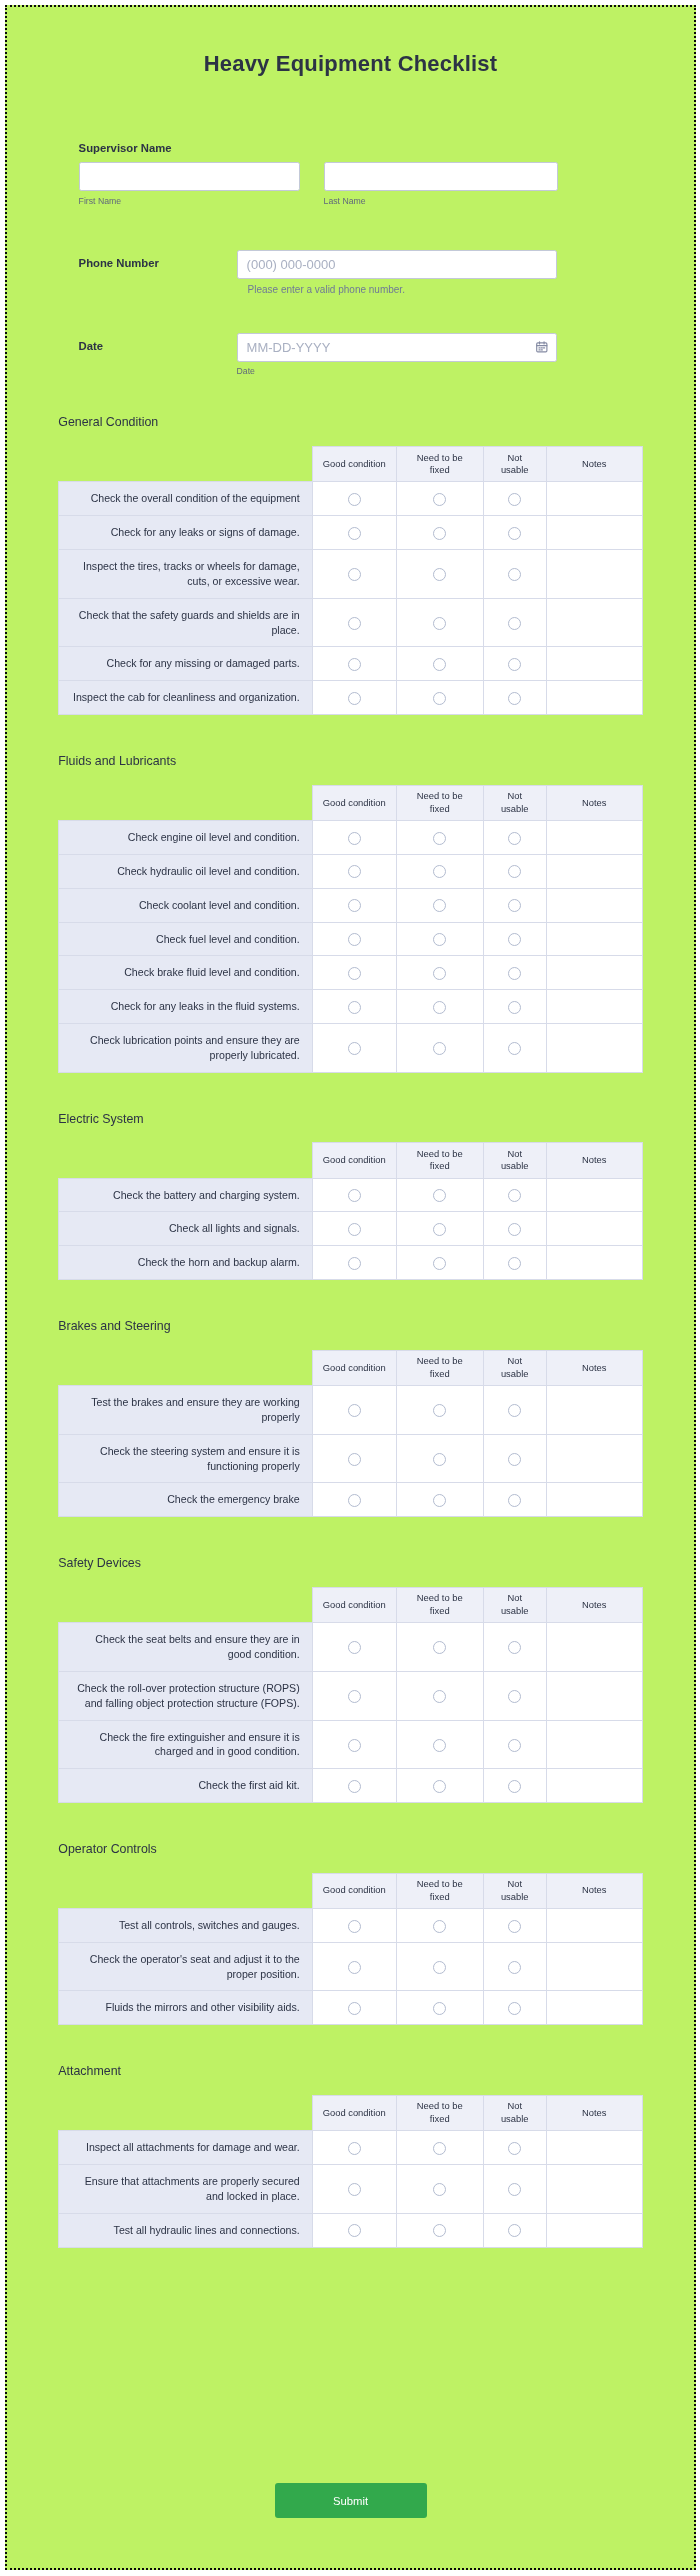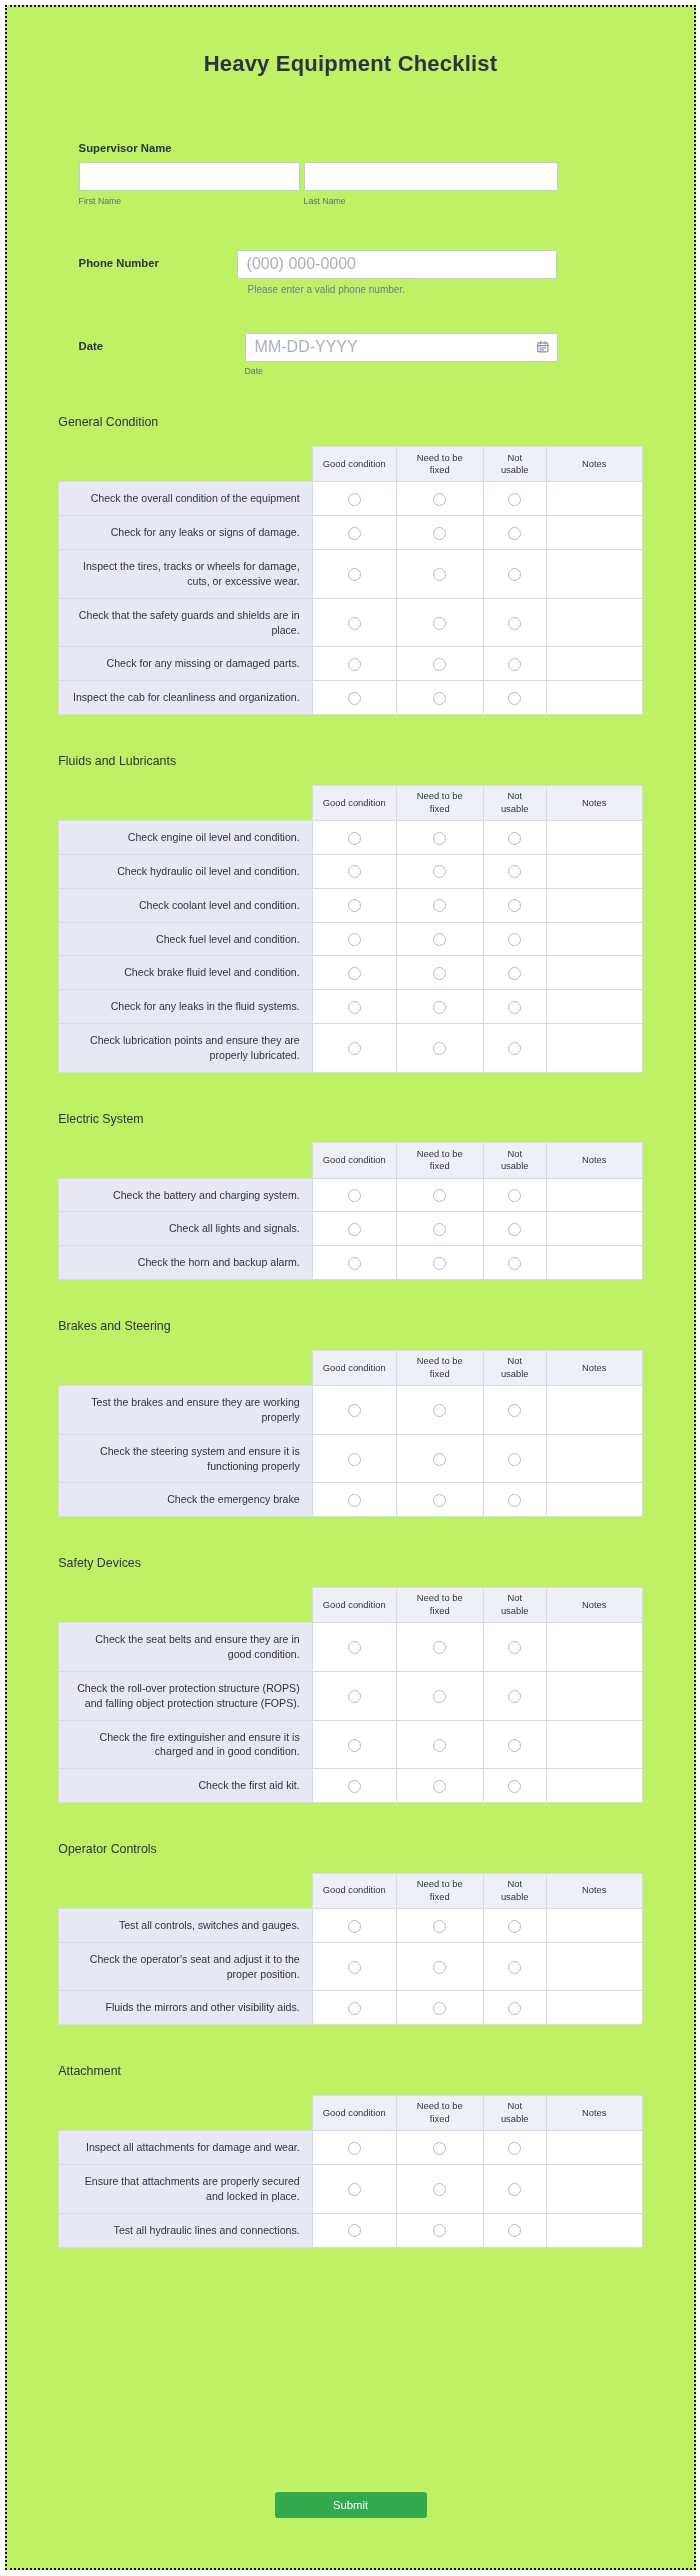--- a/index.html
+++ b/index.html
@@ -43,7 +43,7 @@
     font-weight: 700;
     color: #2c3345;
   }
-  .name-inputs { display: flex; gap: 4px; margin-top: 8.3px; }
+  .name-inputs { display: flex; gap: 24px; margin-top: 8.3px; }
   .name-col.first { width: 221px; }
   .name-col.last  { flex: 1; }
   input.text-input {

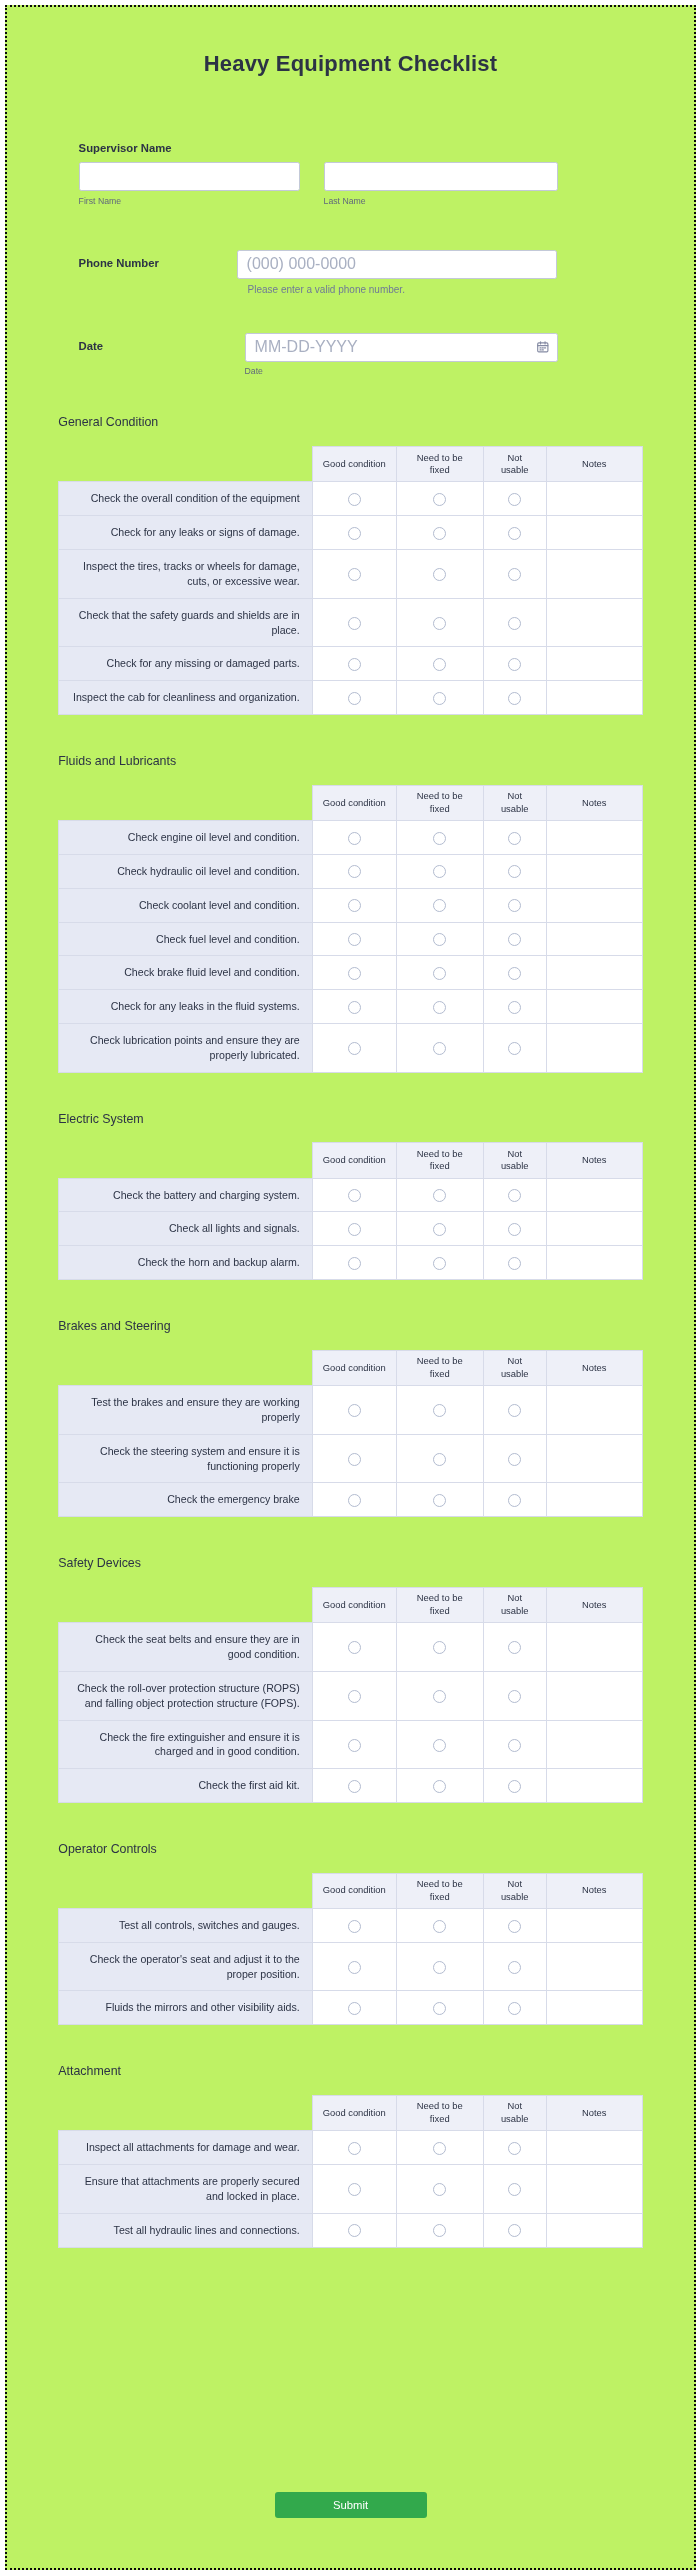--- a/index.html
+++ b/index.html
@@ -52,7 +52,7 @@
     border: 0.8px solid #c3c9d8;
     border-radius: 2.3px;
     padding: 0 9px;
-    font-size: 16px;
+    font-size: 13px;
     font-family: "Liberation Sans", sans-serif;
     color: #2c3345;
     background: #fff;

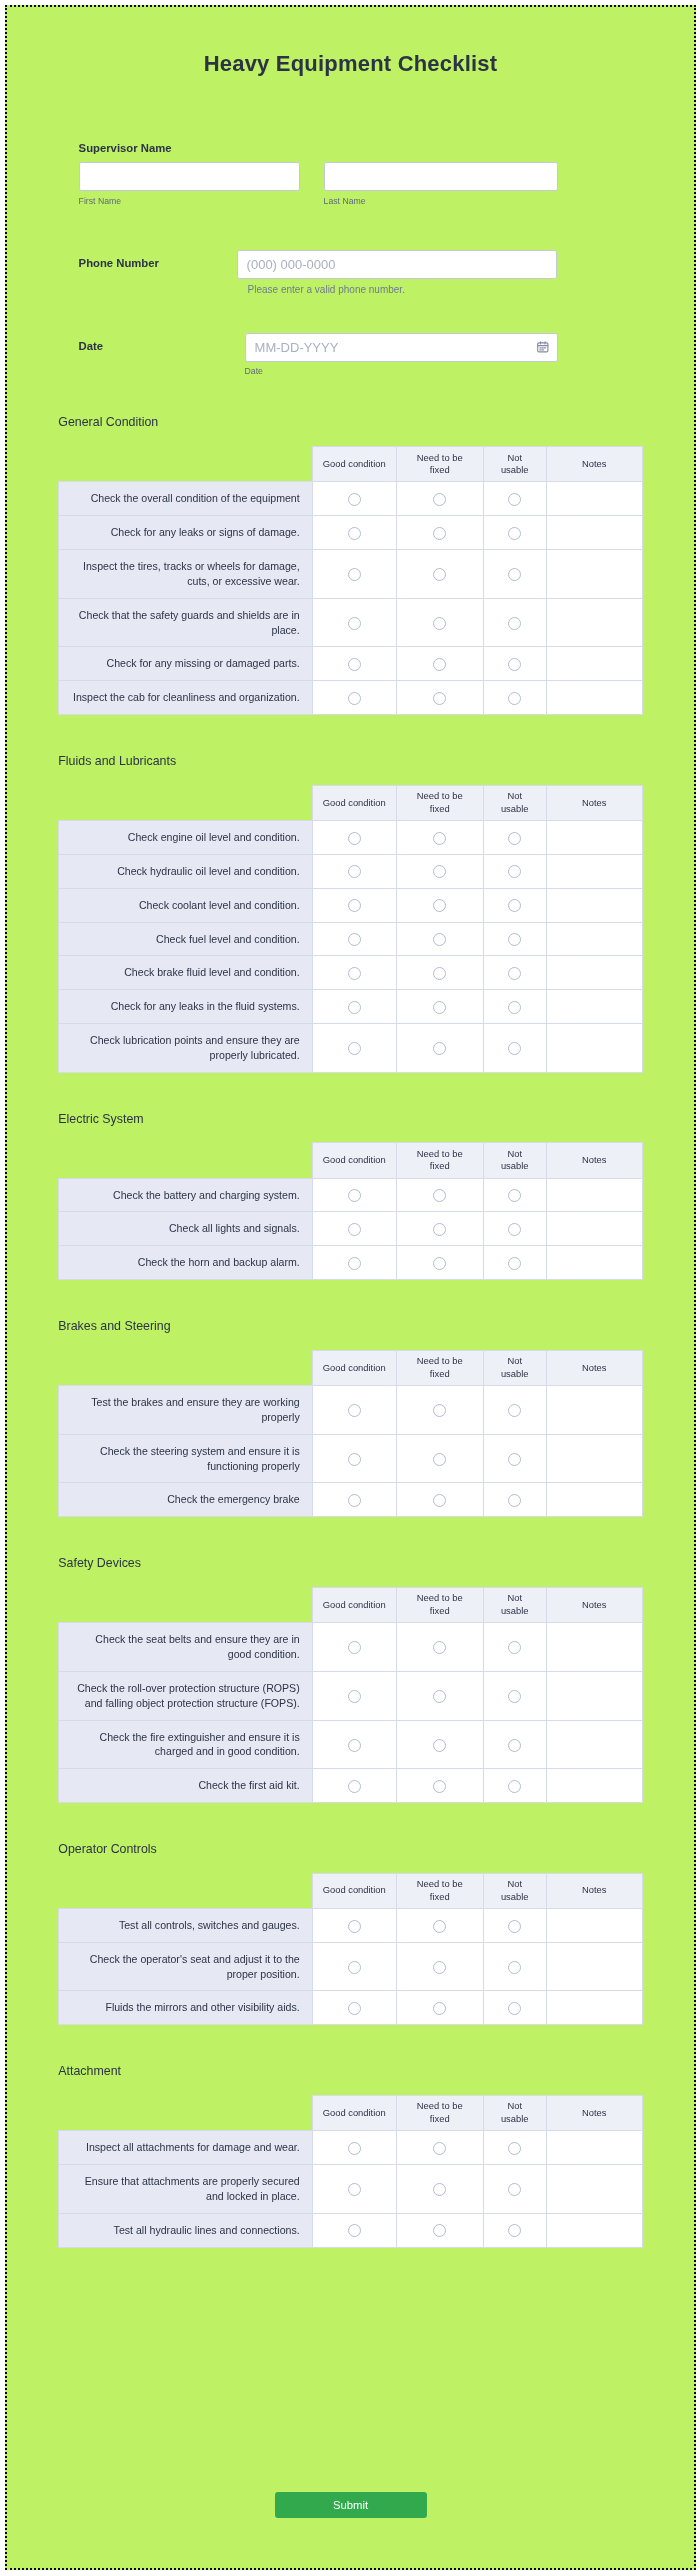--- a/index.html
+++ b/index.html
@@ -74,7 +74,7 @@
   .field-row .field-label { width: 158px; flex: none; padding-top: 7.5px; }
   .field-row .control { width: 320px; }
   .field-phone { margin-top: 44px; }
-  .field-date  { margin-top: 38px; gap: 8px; }
+  .field-date  { margin-top: 38px; }
   .date-wrap { position: relative; }
   .date-wrap input.text-input { padding-right: 29px; }
   .cal-icon {

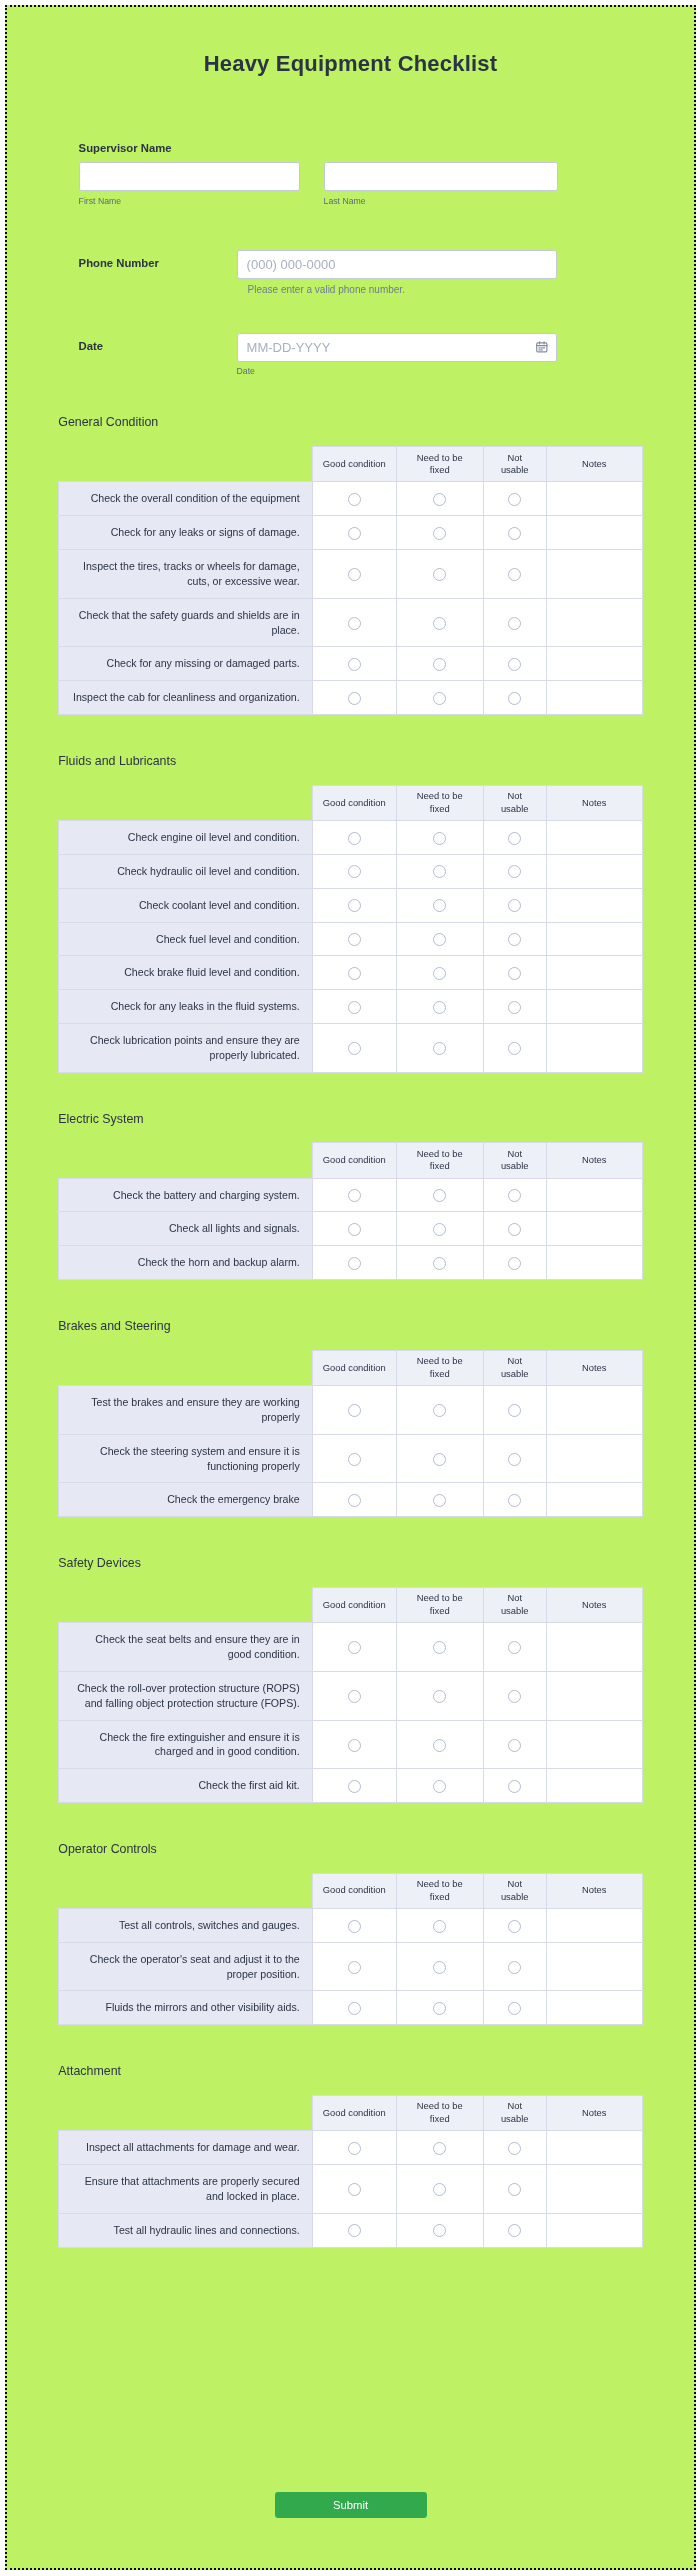--- a/index.html
+++ b/index.html
@@ -151,7 +151,7 @@
   }
   button.submit {
     width: 152px;
-    height: 26px;
+    height: 35px;
     border: none;
     border-radius: 3px;
     background: #32a94c;

